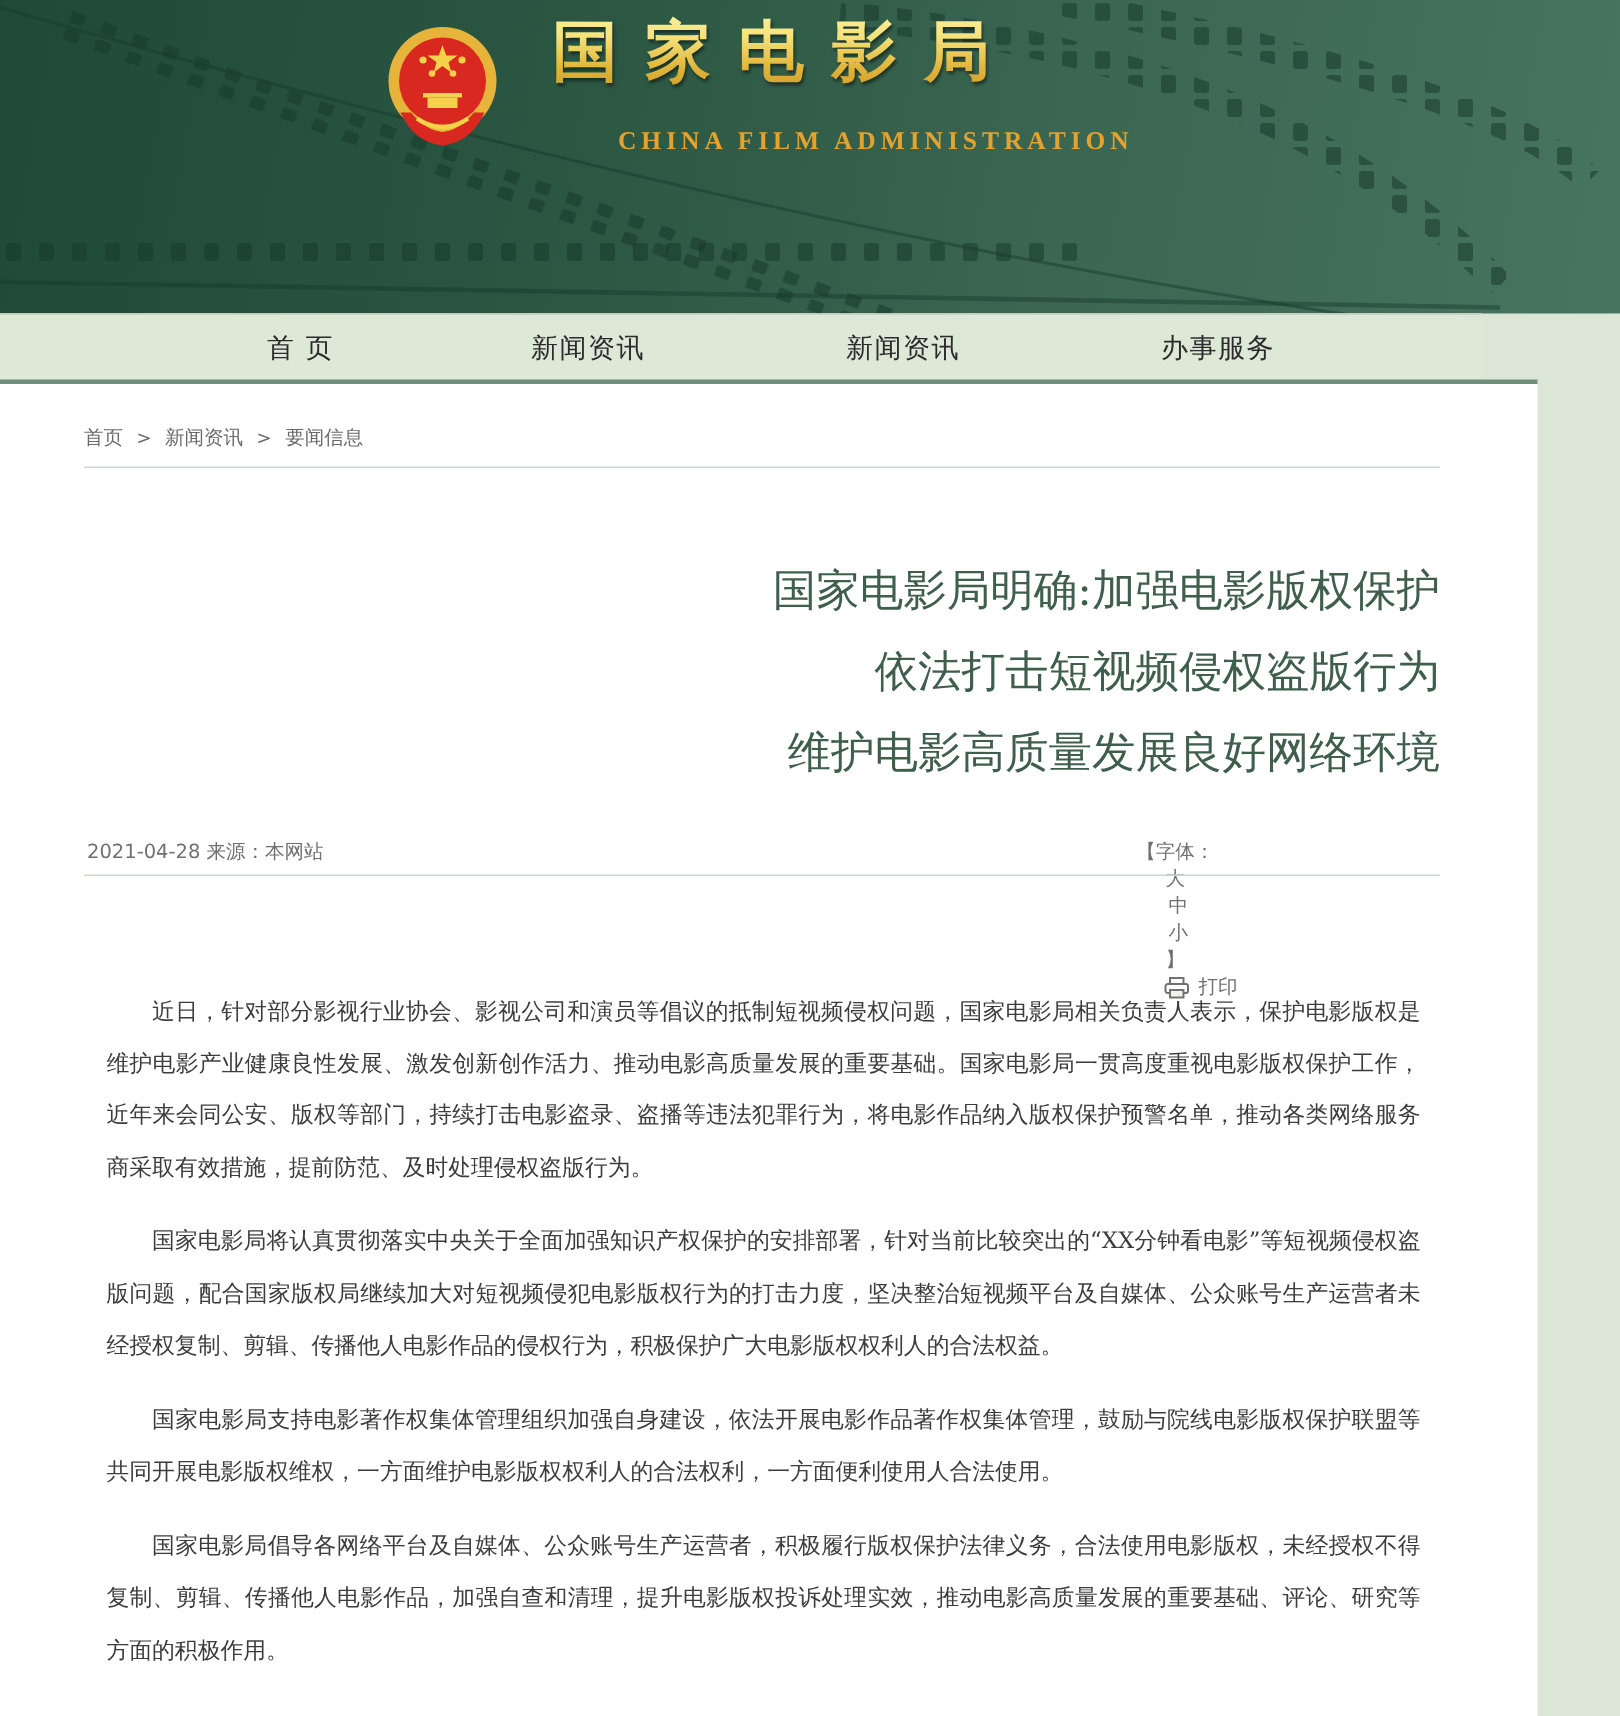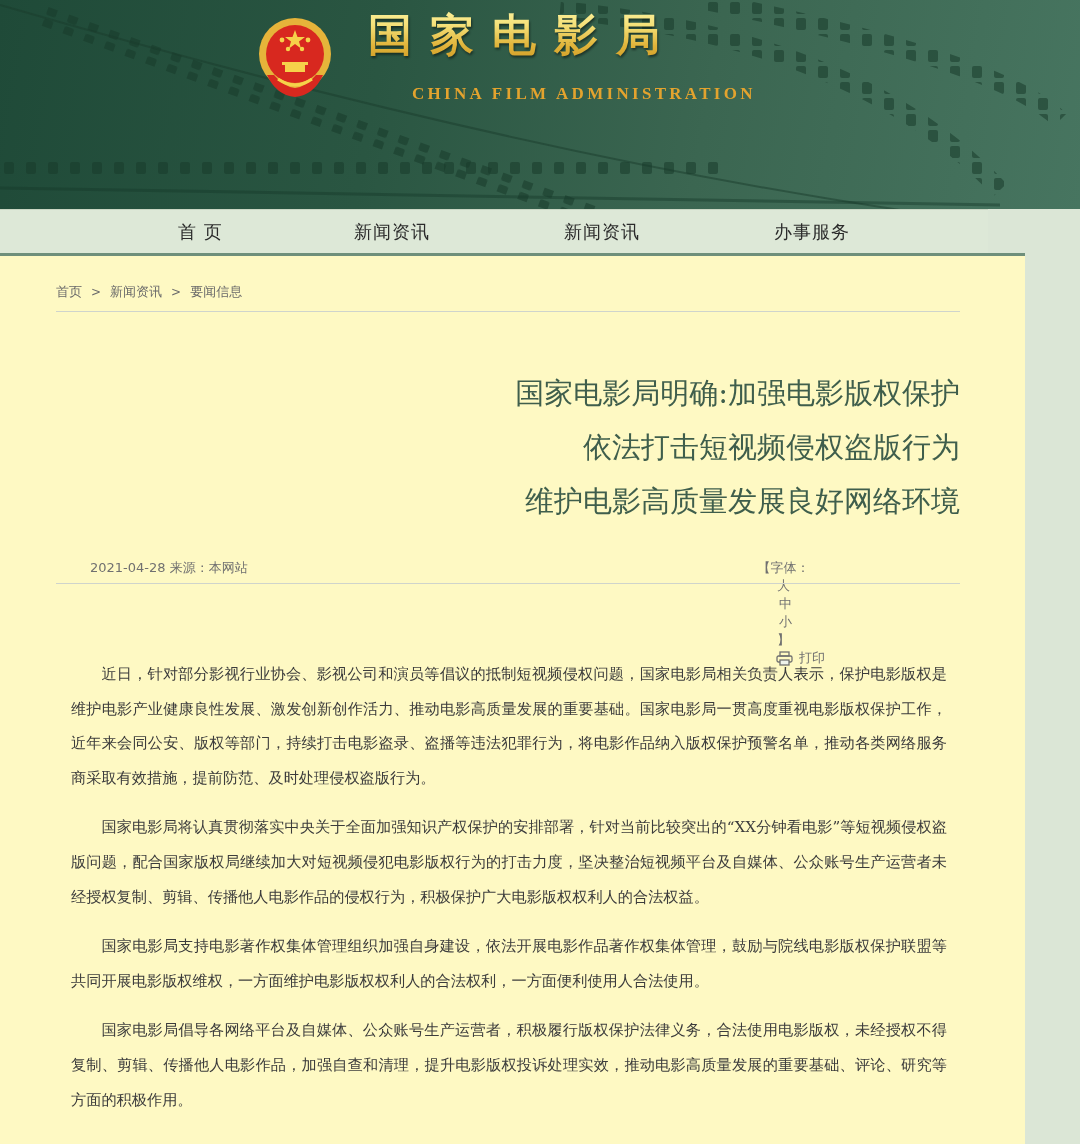--- a/index.html
+++ b/index.html
@@ -53,7 +53,7 @@
   
   .panel {
     position: absolute; left: 0; top: 256px; width: 1025px; height: 888px;
-    background: #fef9c3;
+    background: #ffffff;
   }
   .breadcrumb {
     position: absolute; left: 56px; top: 27px;

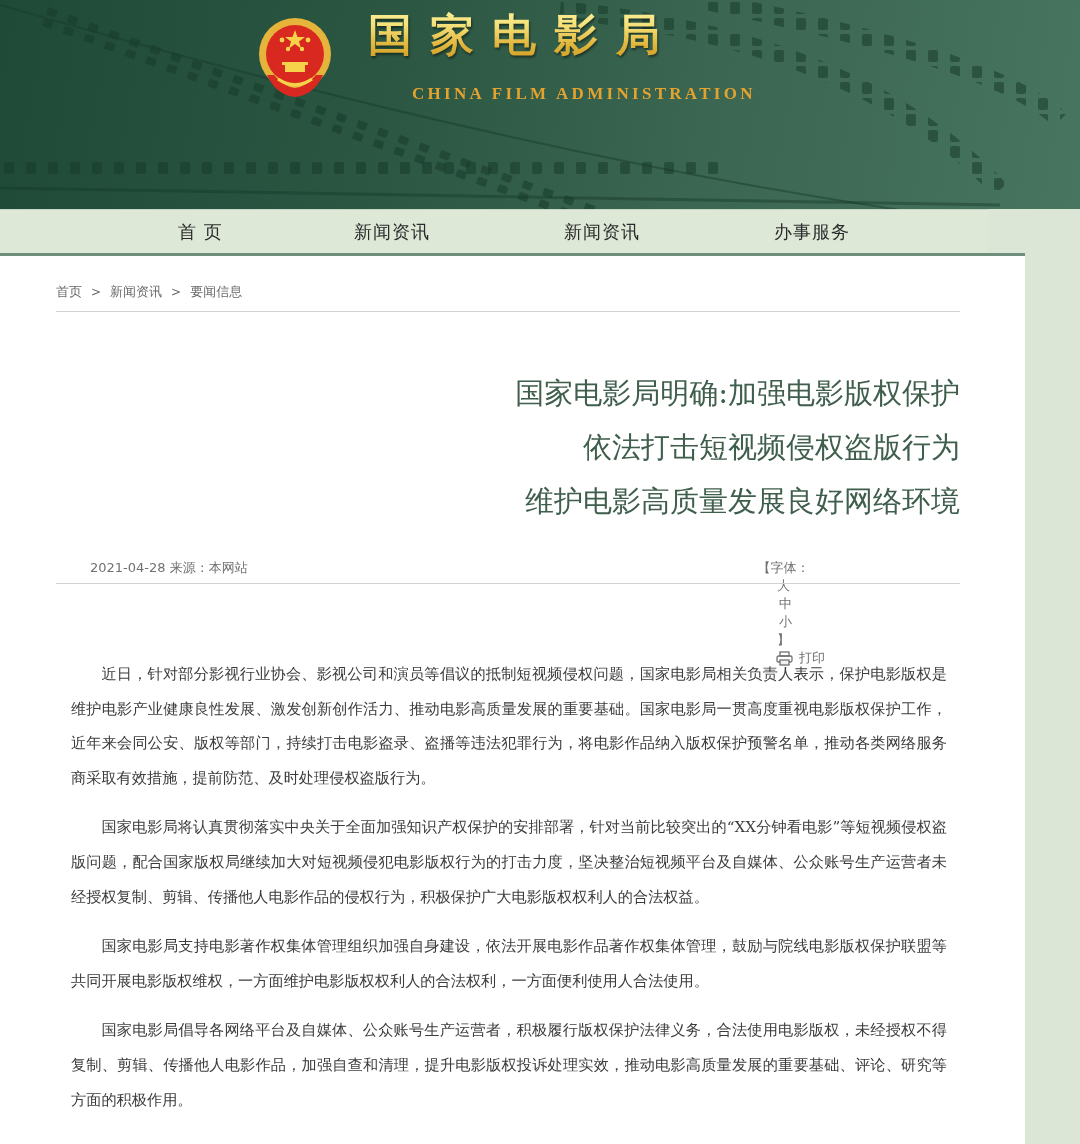--- a/index.html
+++ b/index.html
@@ -72,7 +72,7 @@
   .meta-left {
     position: absolute; left: 58px; top: 303px;
     font-family: "DejaVu Sans", "Liberation Sans", sans-serif;
-    font-size: 13px; color: #707070; margin-left: 32px;
+    font-size: 13px; color: #707070;
   }
   .meta-right {
     position: absolute; left: 742px; top: 303px;

